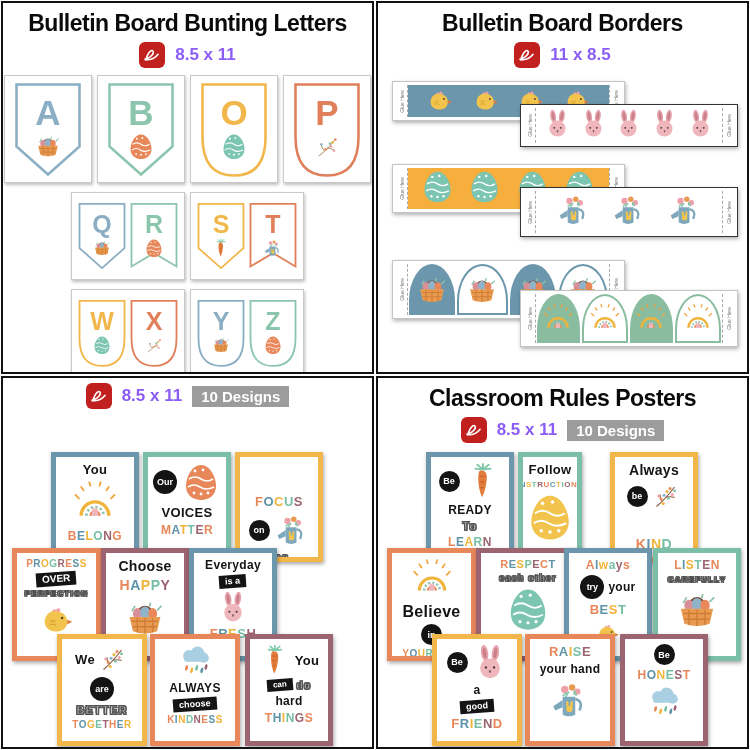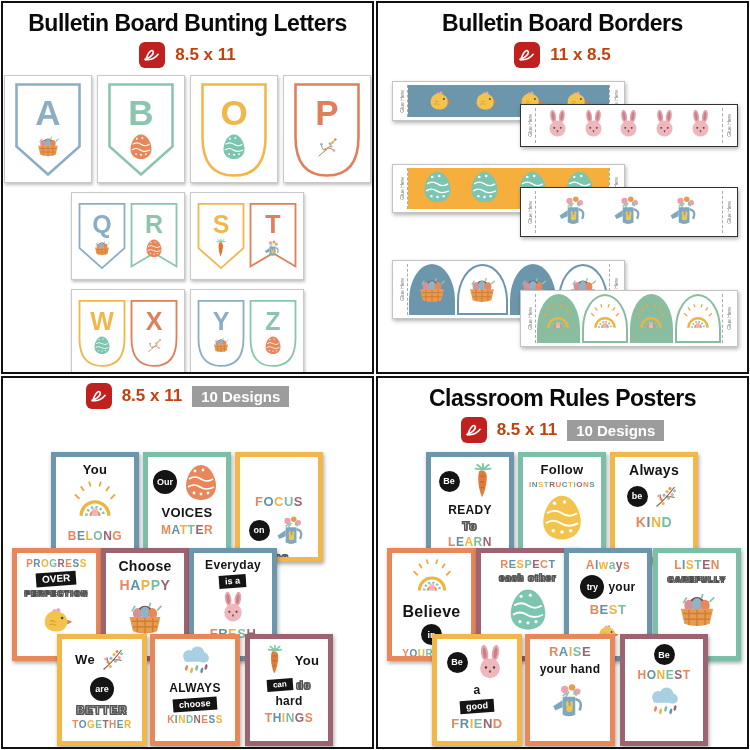--- a/index.html
+++ b/index.html
@@ -9,7 +9,7 @@
   .q-title{margin:7px 4px 0;text-align:center;font-size:23px;font-weight:800;color:#0a0a0a;letter-spacing:-0.5px;}
   .q-sub{display:flex;align-items:center;justify-content:center;gap:10px;margin-top:3px;height:30px;}
   .pdf{display:inline-flex;}
-  .size{font-size:17px;font-weight:700;color:#c2410c;}
+  .size{font-size:17px;font-weight:700;color:#8b5cf6;}
   .designs-badge{background:#9C9C9C;color:#fff;font-weight:700;font-size:15px;padding:2px 9px;}
   
   .bunting-rows{margin-top:5px;display:flex;flex-direction:column;align-items:center;gap:9px;}

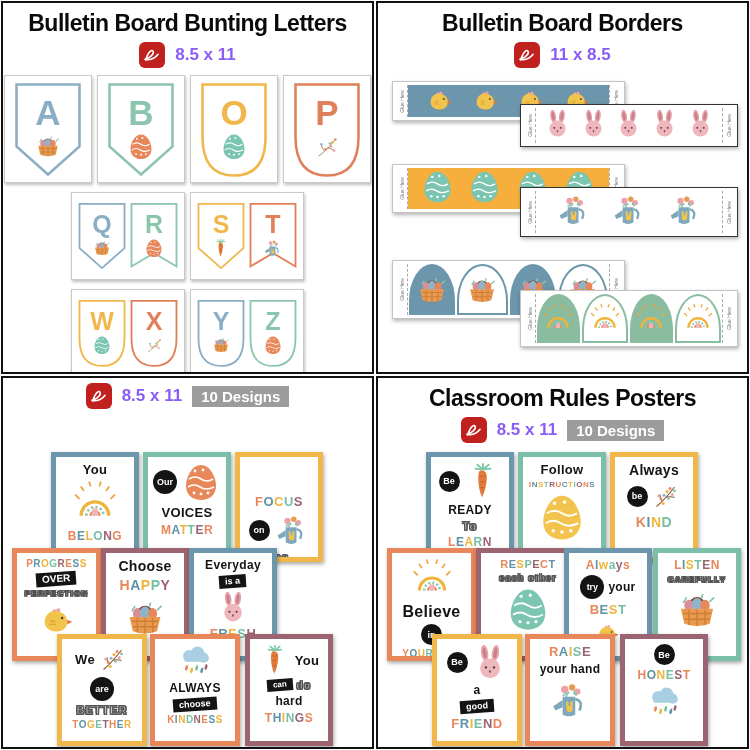--- a/index.html
+++ b/index.html
@@ -586,7 +586,7 @@
           <div class="t-outline" style="font-size: 11px;">To</div>
           <div class="t-colorful" style="font-size: 12px;"><span style="color: rgb(232, 135, 90);">L</span><span style="color: rgb(94, 147, 168);">E</span><span style="color: rgb(240, 180, 60);">A</span><span style="color: rgb(118, 191, 165);">R</span><span style="color: rgb(155, 100, 112);">N</span></div>
         </div>
-        <div class="poster" style="left: 140px; top: 74px; width: 88px; height: 110px; z-index: 1; border-color: rgb(124, 191, 169);">
+        <div class="poster" style="left: 140px; top: 74px; width: 64px; height: 110px; z-index: 1; border-color: rgb(124, 191, 169);">
           <div class="t-black" style="font-size: 13px;">Follow</div>
           <div class="t-colorful" style="font-size: 8px;"><span style="color: rgb(232, 135, 90);">I</span><span style="color: rgb(94, 147, 168);">N</span><span style="color: rgb(240, 180, 60);">S</span><span style="color: rgb(118, 191, 165);">T</span><span style="color: rgb(155, 100, 112);">R</span><span style="color: rgb(232, 135, 90);">U</span><span style="color: rgb(94, 147, 168);">C</span><span style="color: rgb(240, 180, 60);">T</span><span style="color: rgb(118, 191, 165);">I</span><span style="color: rgb(155, 100, 112);">O</span><span style="color: rgb(232, 135, 90);">N</span><span style="color: rgb(94, 147, 168);">S</span></div>
           <div class="t-icon">

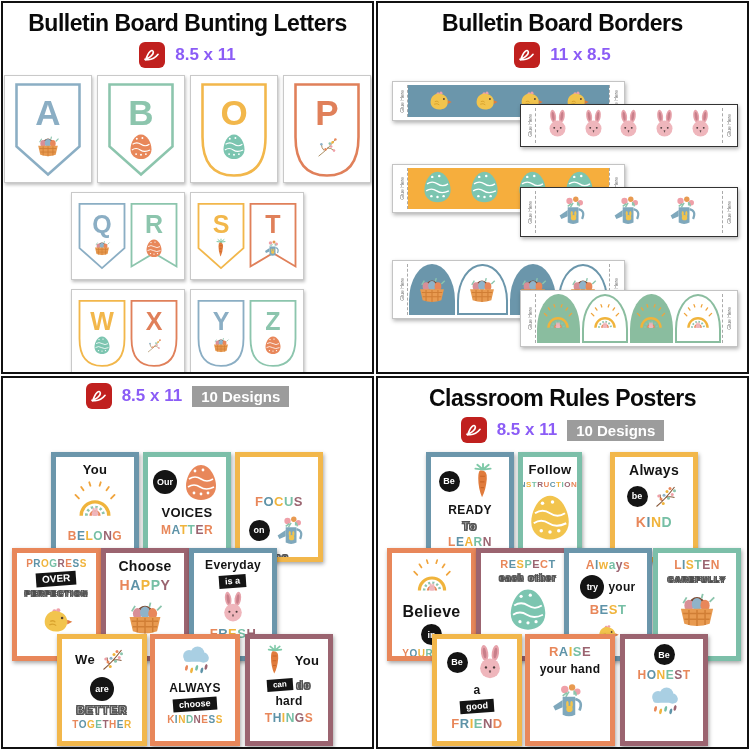--- a/index.html
+++ b/index.html
@@ -605,7 +605,7 @@
               </svg>
             </div>
           </div>
-          <div class="t-colorful" style="font-size: 14px;"><span style="color: rgb(232, 135, 90);">K</span><span style="color: rgb(94, 147, 168);">I</span><span style="color: rgb(240, 180, 60);">N</span><span style="color: rgb(118, 191, 165);">D</span></div>
+          <div class="t-colorful" style="font-size: 14px; margin-top: 22px;"><span style="color: rgb(232, 135, 90);">K</span><span style="color: rgb(94, 147, 168);">I</span><span style="color: rgb(240, 180, 60);">N</span><span style="color: rgb(118, 191, 165);">D</span></div>
         </div>
         <div class="poster" style="left: 9px; top: 170px; width: 89px; height: 113px; z-index: 2; border-color: rgb(232, 135, 90);">
           <div class="t-icon">

